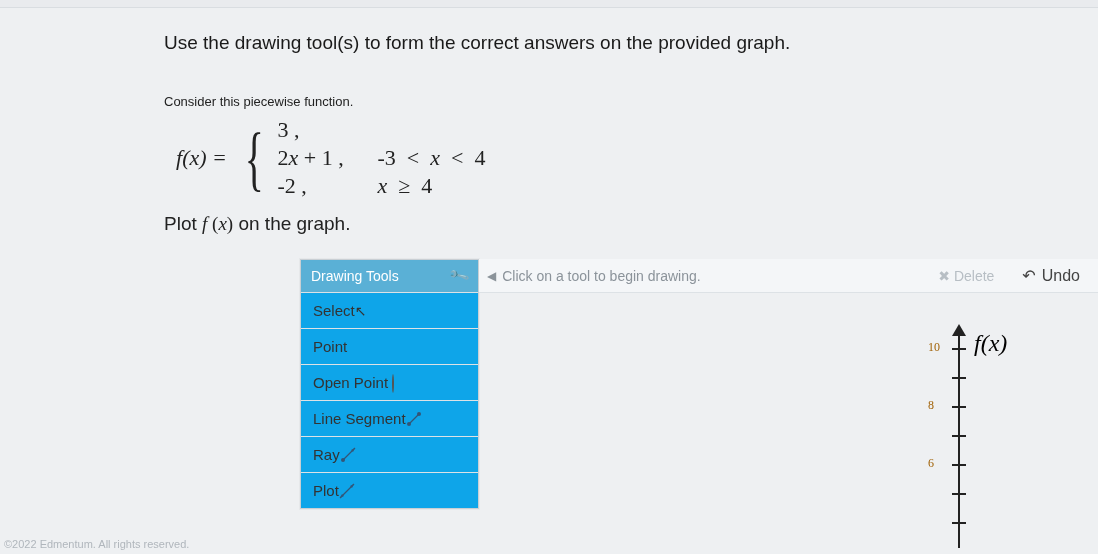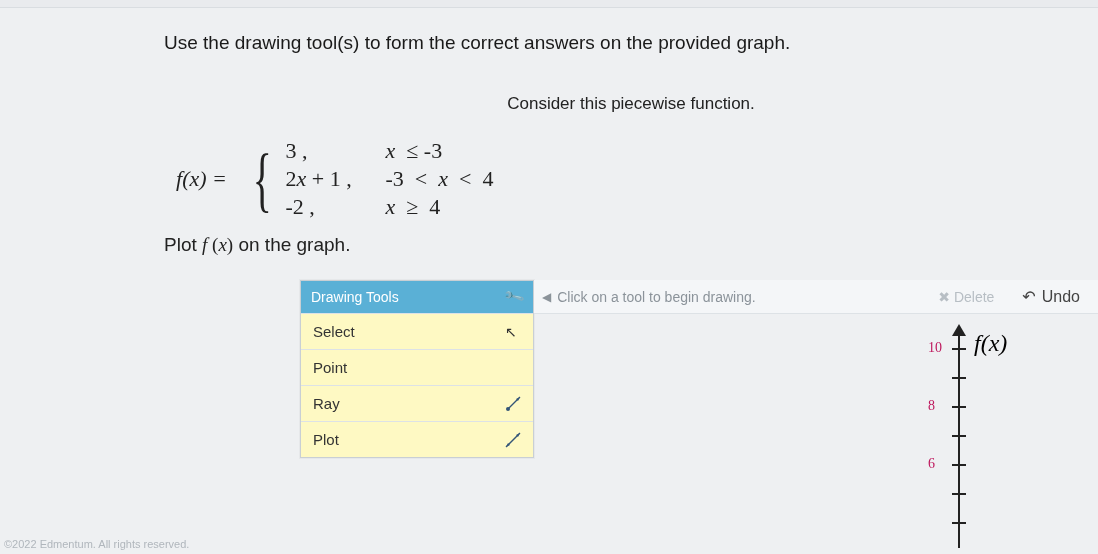--- a/index.html
+++ b/index.html
@@ -22,9 +22,8 @@
     margin-bottom: 40px;
   }
   .consider {
-    font-size: 17px;
-    margin-bottom: 24px;
-    text-align: center;
+    font-size: 13px;
+    margin-bottom: 8px;
   }
   .piecewise {
     font-family: "Times New Roman", serif;

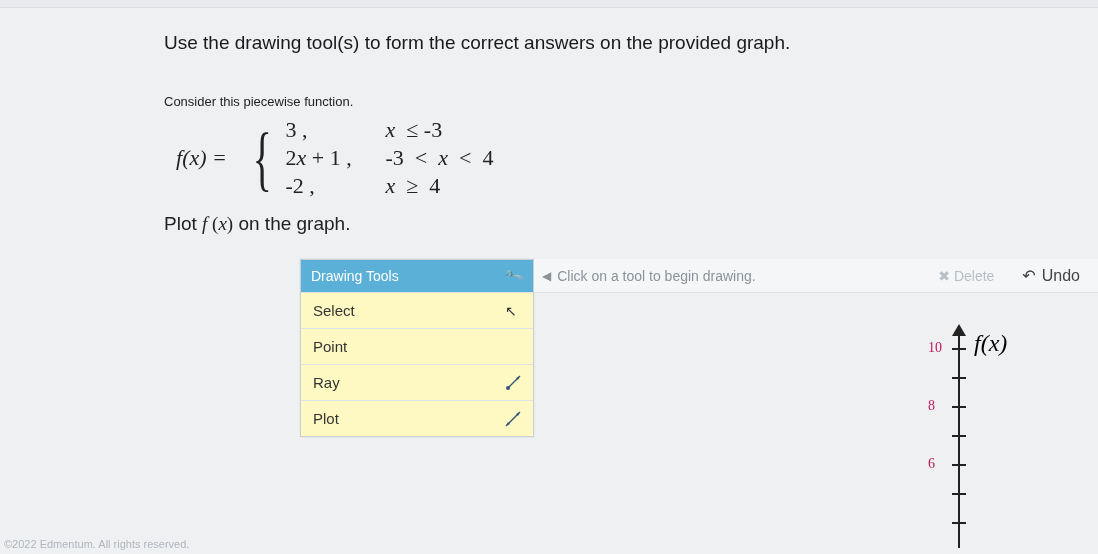--- a/index.html
+++ b/index.html
@@ -226,7 +226,6 @@
     <div class="rows">
       <div class="row">
         <span class="col1">3 ,</span>
-        <span class="col2"><span class="ital">x</span>&nbsp;&nbsp;≤&nbsp;-3</span>
       </div>
       <div class="row">
         <span class="col1">2<span class="ital">x</span> + 1 ,</span>

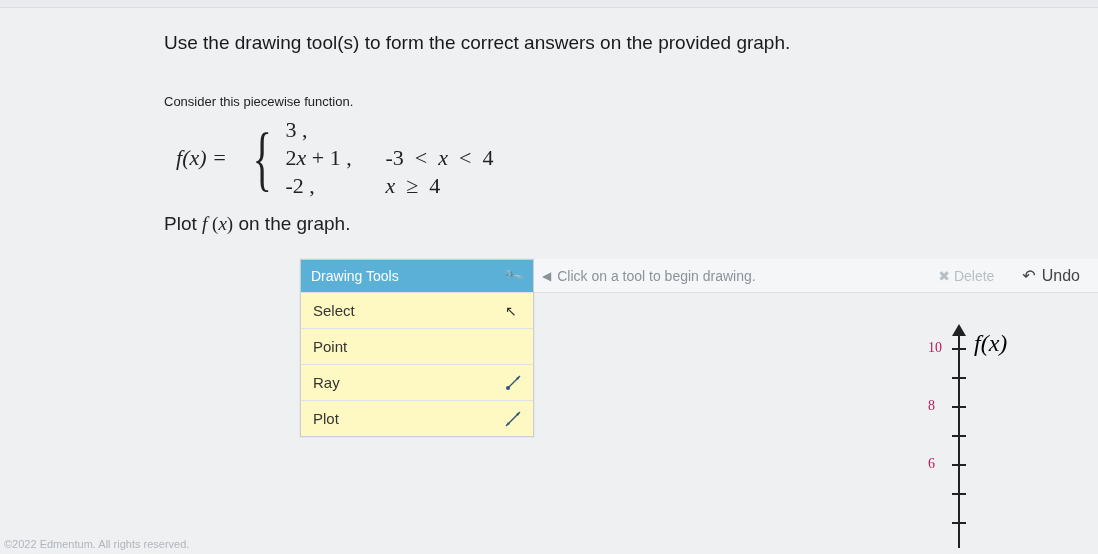--- a/index.html
+++ b/index.html
@@ -35,7 +35,7 @@
   }
   .fx {
     font-style: italic;
-    margin-right: 16px;
+    margin-right: 8px;
   }
   .brace {
     font-size: 72px;

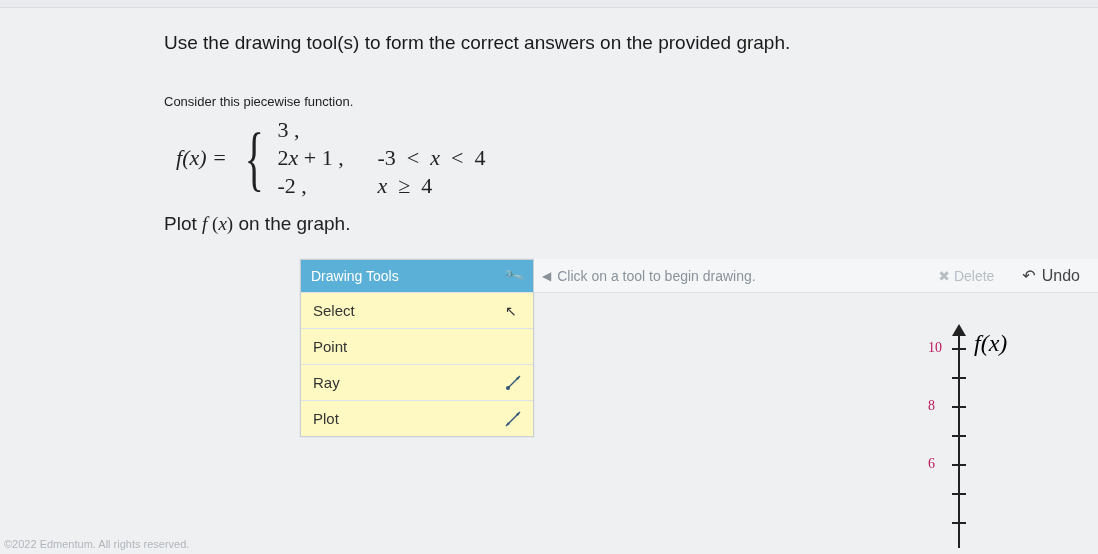--- a/index.html
+++ b/index.html
@@ -66,9 +66,9 @@
     align-items: flex-start;
   }
   .tool-panel {
-    width: 234px;
+    width: 179px;
     border: 1px solid #c9cfd4;
-    background: #fef9c3;
+    background: #0ea5e9;
     box-shadow: 0 0 0 1px rgba(0,0,0,0.03);
   }
   .tool-header {

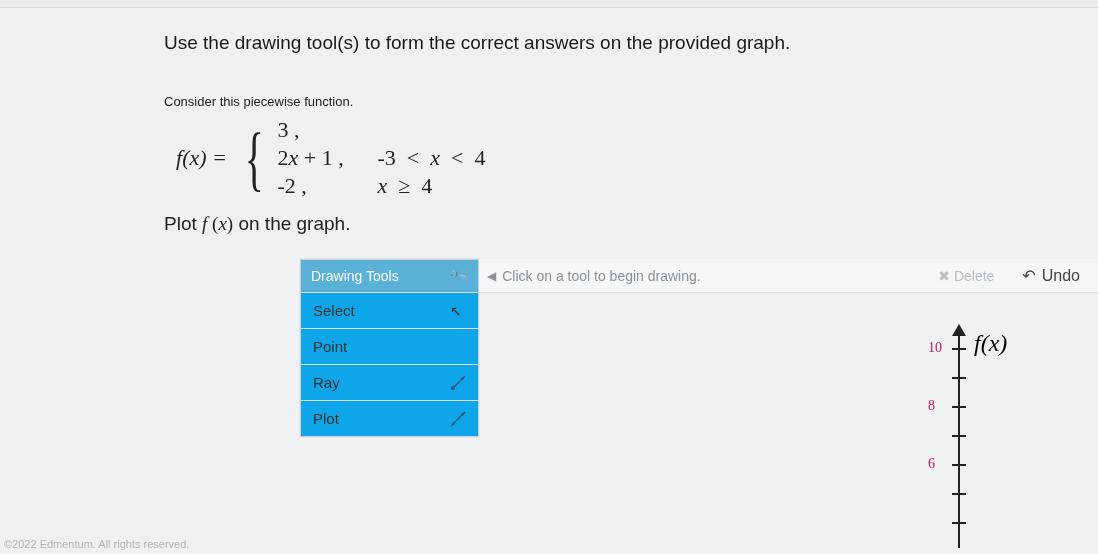--- a/index.html
+++ b/index.html
@@ -88,7 +88,6 @@
   .tool-row {
     display: flex;
     align-items: center;
-    justify-content: space-between;
     border-top: 1px solid #dde2e6;
     padding: 9px 12px;
     font-size: 15px;

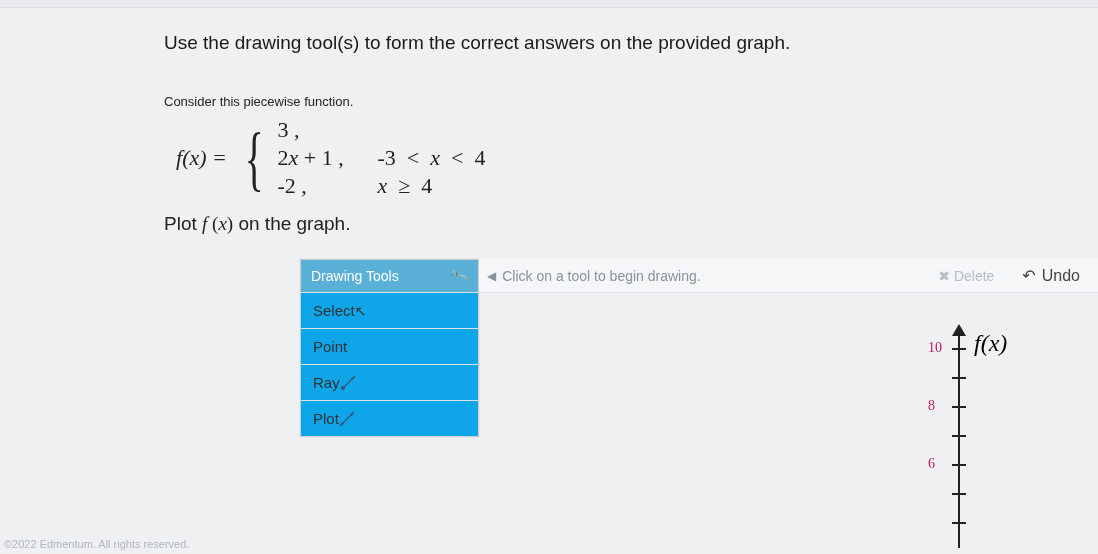--- a/index.html
+++ b/index.html
@@ -180,9 +180,9 @@
   .tick-label {
     position:absolute;
     left: 150px;
-    font-size: 14px;
+    font-size: 12px;
     font-family: "Times New Roman", serif;
-    color:#be185d;
+    color:#a16207;
   }
   .fx-label {
     position:absolute;

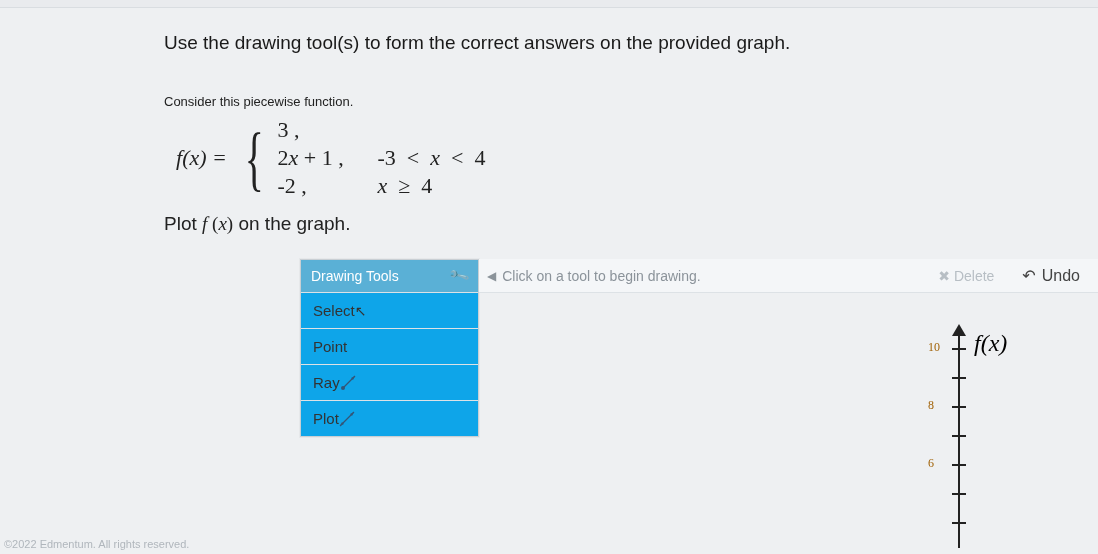--- a/index.html
+++ b/index.html
@@ -254,6 +254,10 @@
       <div class="tool-row">
         <span>Point</span>
         <span class="tool-icon"><span class="dot-closed"></span></span>
+      </div>
+      <div class="tool-row">
+        <span>Open Point</span>
+        <span class="tool-icon"><span class="dot-open"></span></span>
       </div>
       <div class="tool-row">
         <span>Ray</span>

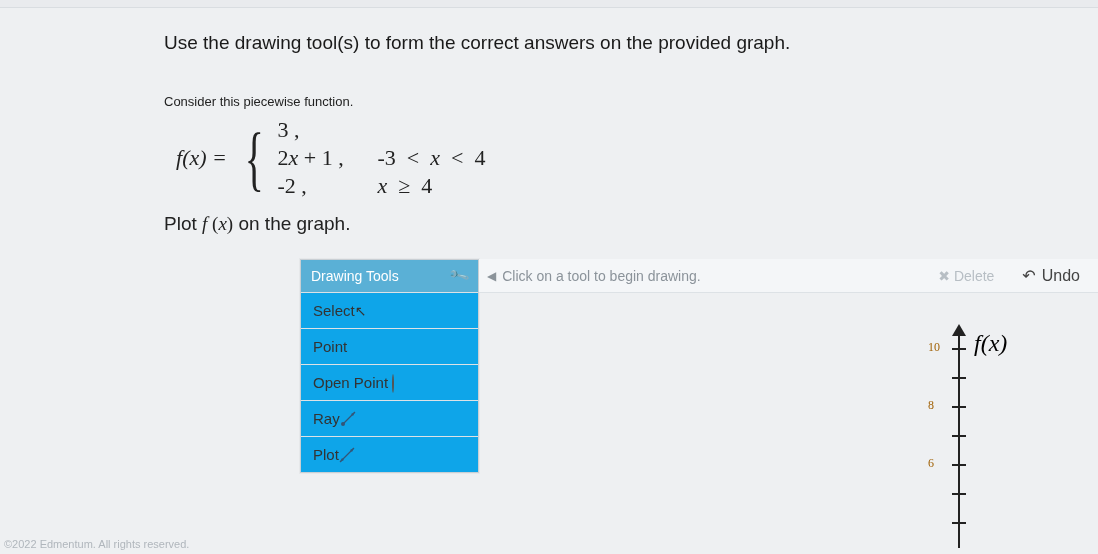--- a/index.html
+++ b/index.html
@@ -258,6 +258,16 @@
       <div class="tool-row">
         <span>Open Point</span>
         <span class="tool-icon"><span class="dot-open"></span></span>
+      </div>
+      <div class="tool-row">
+        <span>Line Segment</span>
+        <span class="tool-icon seg-icon">
+          <svg width="16" height="16">
+              <circle cx="3" cy="13" r="2" fill="#357"></circle>
+              <circle cx="13" cy="3" r="2" fill="#357"></circle>
+              <line x1="3" y1="13" x2="13" y2="3" stroke="#357" stroke-width="1.3"></line>
+            </svg>
+        </span>
       </div>
       <div class="tool-row">
         <span>Ray</span>

